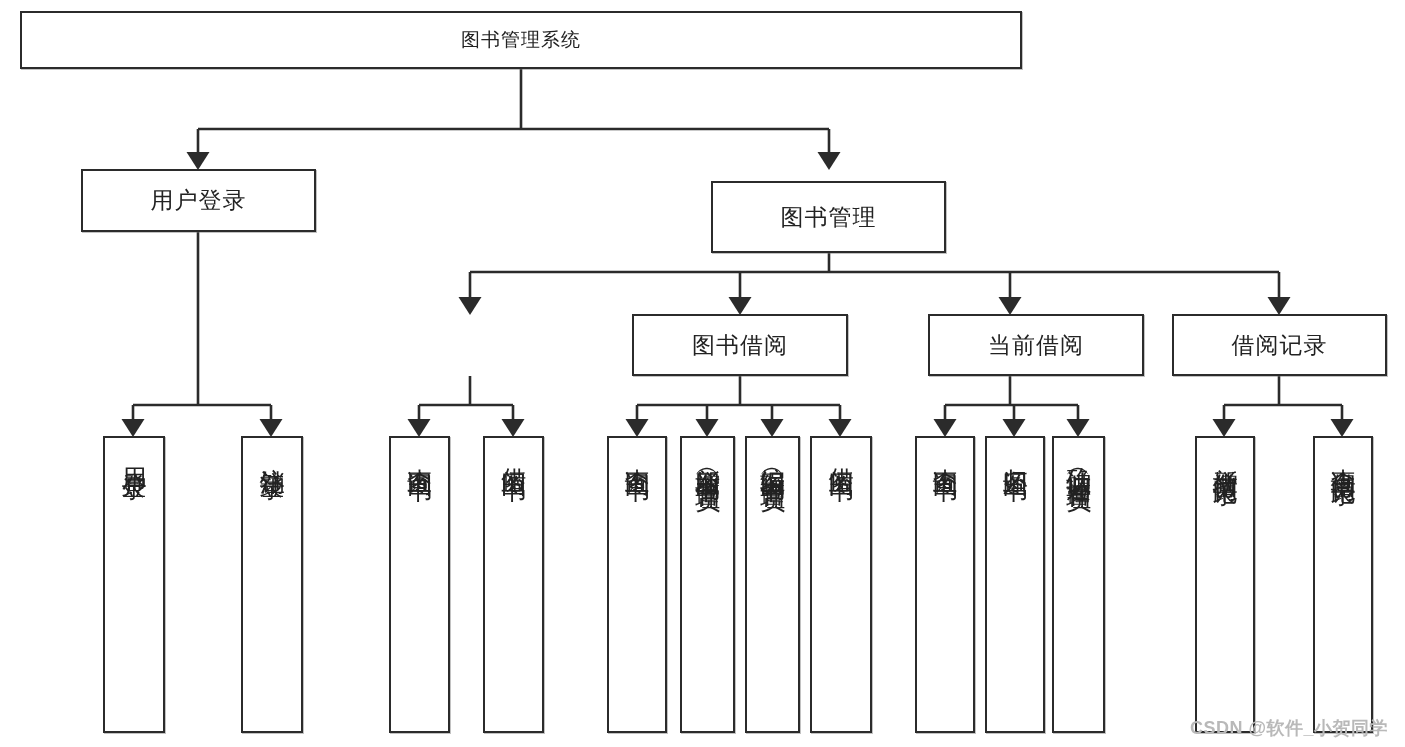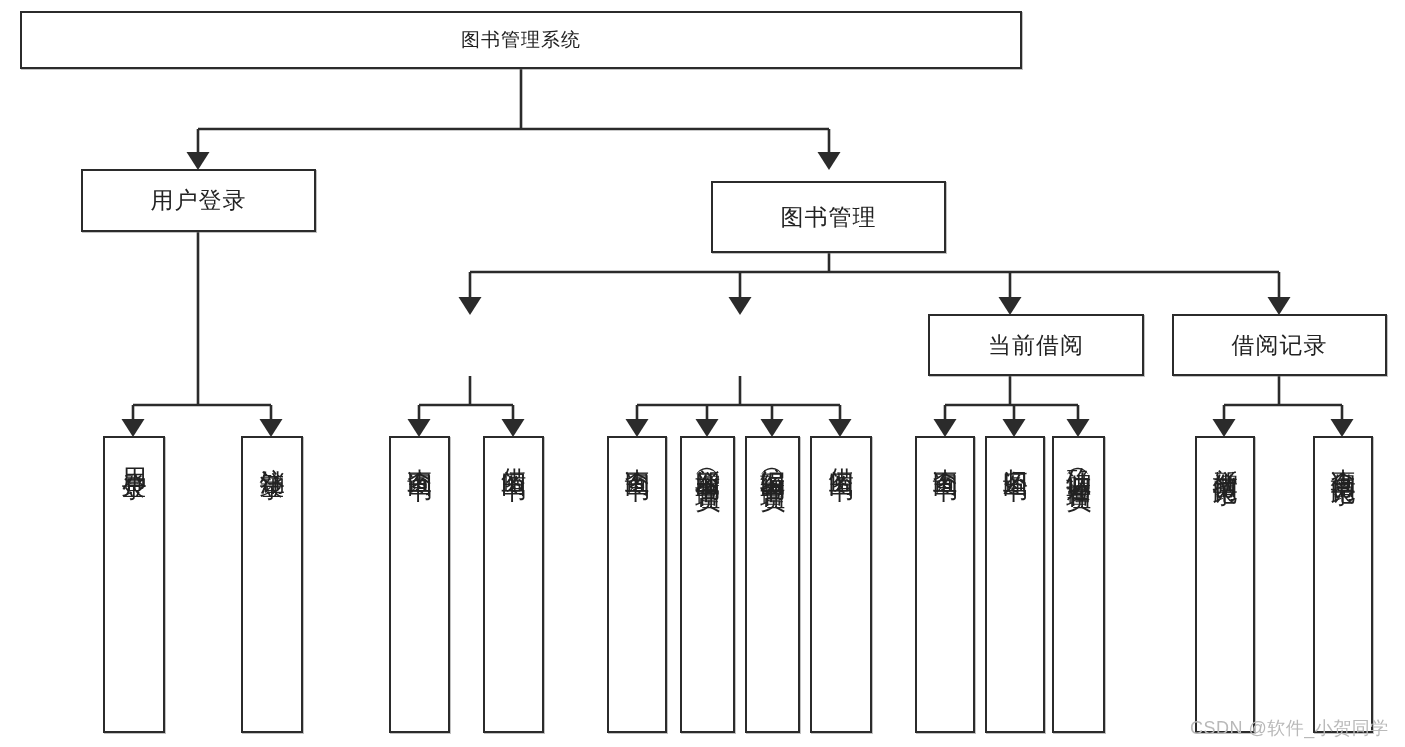--- a/index.html
+++ b/index.html
@@ -112,6 +112,9 @@
     <span class="lbl">图书管理</span>
   </div>
 
+  <div class="node h" style="left:632px;top:314px;width:216px;height:62px;">
+    <span class="lbl">图书借阅</span>
+  </div>
   <div class="node h" style="left:928px;top:314px;width:216px;height:62px;">
     <span class="lbl">当前借阅</span>
   </div>

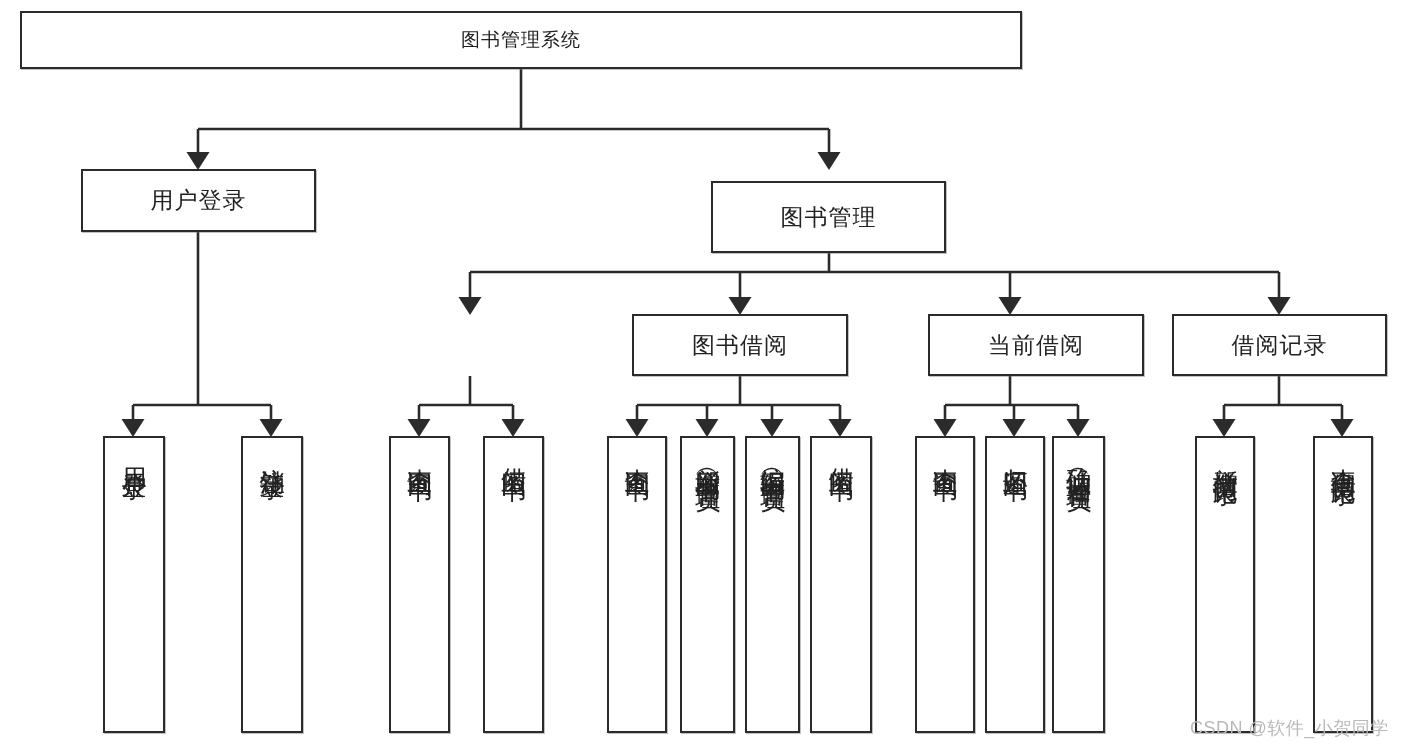--- a/index.html
+++ b/index.html
@@ -166,7 +166,7 @@
     <span class="lbl">查询借阅记录</span>
   </div>
 
-  <div class="watermark" style="left:1190px;top:716px;">CSDN @软件_小贺同学</div>
+  <div class="watermark" style="left:1190px;top:716px;font-weight:bold;">CSDN @软件_小贺同学</div>
 
 </div>
 

